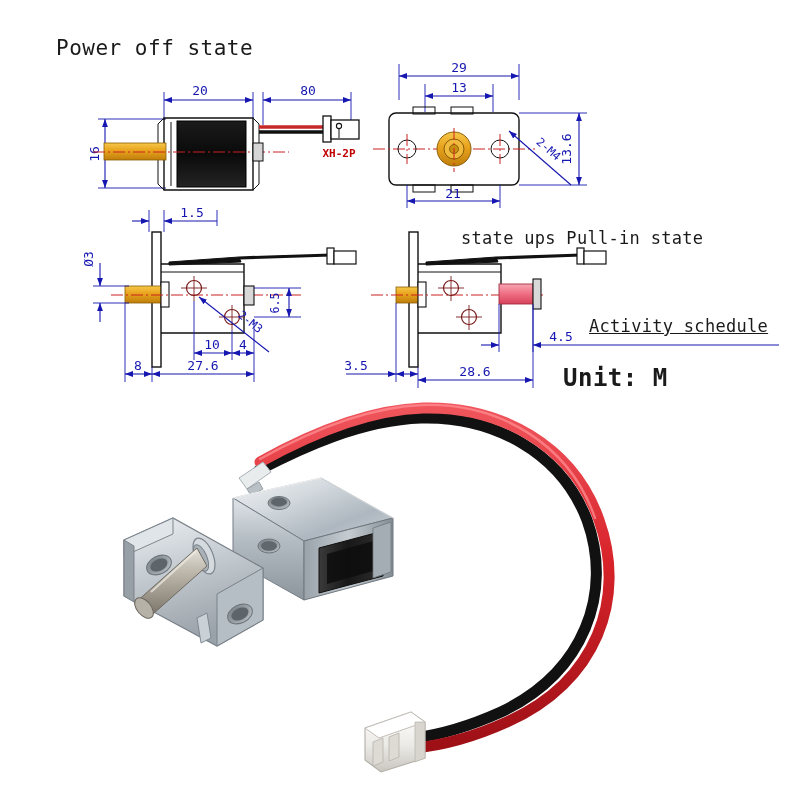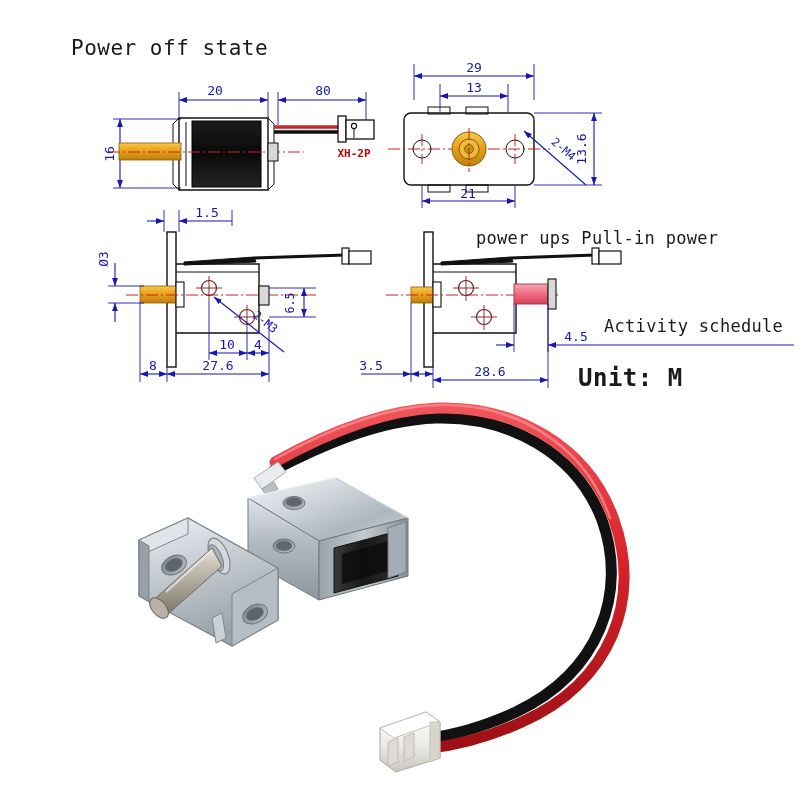--- a/index.html
+++ b/index.html
@@ -17,7 +17,7 @@
   }
   #sheet {
     position: absolute;
-    left: 16px; top: 0;
+    left: 1px; top: 0;
     width: 696px;
     height: 800px;
     background: #ffffff;

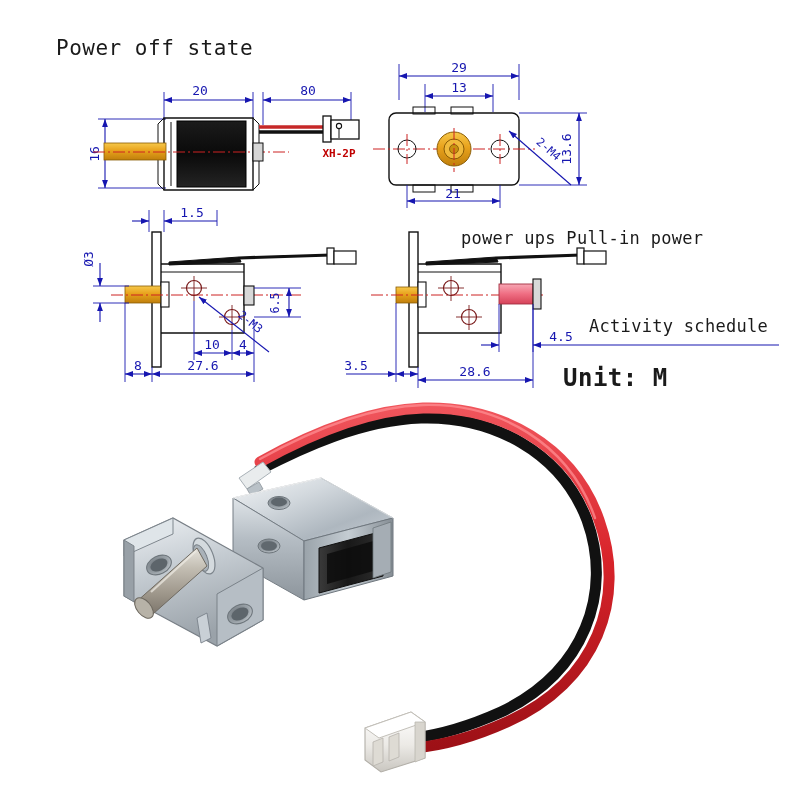--- a/index.html
+++ b/index.html
@@ -98,7 +98,7 @@
 
   <div class="label title-label" style="left:55px; top:36px;">Power off state</div>
 
-  <div class="label sub-label" style="left:460px; top:228px;">power ups Pull-in power</div>
+  <div class="label sub-label" style="left:460px; top:228px;">state ups Pull-in state</div>
 
   <div class="label sub-label" style="left:588px; top:316px;">Activity schedule</div>
 

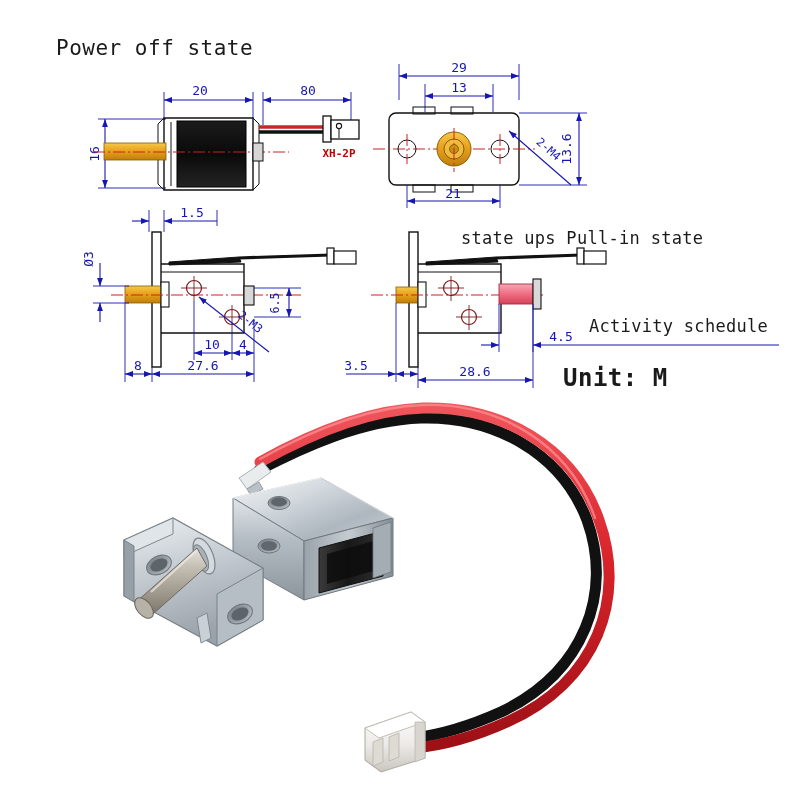--- a/index.html
+++ b/index.html
@@ -100,7 +100,7 @@
 
   <div class="label sub-label" style="left:460px; top:228px;">state ups Pull-in state</div>
 
-  <div class="label sub-label" style="left:588px; top:316px;">Activity schedule</div>
+  <div class="label sub-label" style="left:588px; top:316px;text-decoration:underline;">Activity schedule</div>
 
   <div class="label unit-label" style="left:562px; top:364px;">Unit: M</div>
 

